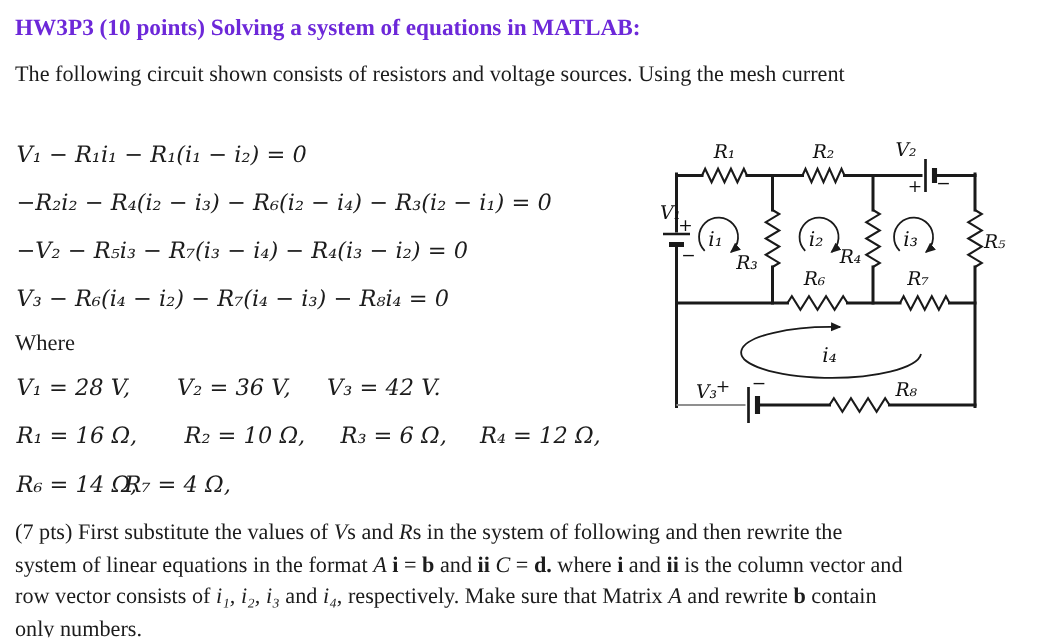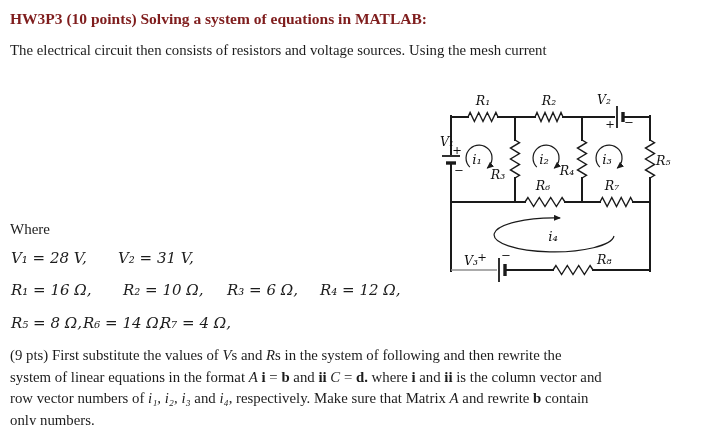--- a/index.html
+++ b/index.html
@@ -5,7 +5,7 @@
   html,body{margin:0;padding:0;background:#fff;}
   .page{position:relative;width:704px;height:425px;background:#ffffff;overflow:hidden;
         font-family:"Liberation Serif",serif;color:#1c1c1c;}
-  .title{position:absolute;left:10px;top:10px;font-size:15.5px;font-weight:bold;color:#7f1d1d;}
+  .title{position:absolute;left:10px;top:10px;font-size:15.5px;font-weight:bold;color:#6d28d9;}
   .intro{position:absolute;left:10px;top:40px;font-size:14.8px;line-height:21.5px;white-space:nowrap;}
   .eqs{position:absolute;left:11px;top:94px;font-size:15px;
        font-family:"DejaVu Serif","Liberation Serif",serif;font-style:italic;}

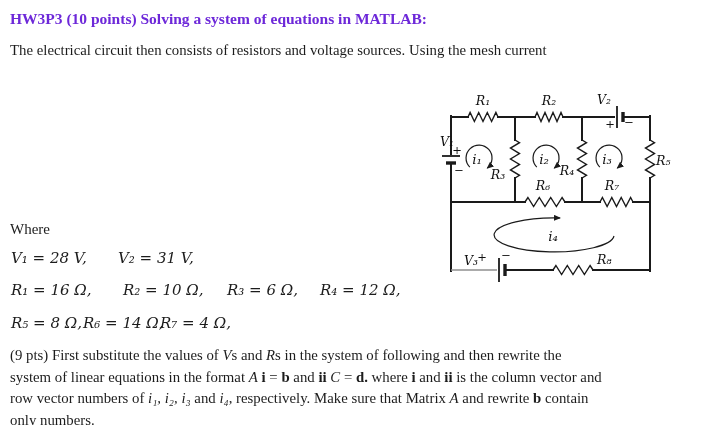--- a/index.html
+++ b/index.html
@@ -48,7 +48,7 @@
   <div class="title">HW3P3 (10 points) Solving a system of equations in MATLAB:</div>
 
   <div class="intro">
-    <div>The electrical circuit then consists of resistors and voltage sources. Using the mesh current</div>
+    <div>The following circuit shown consists of resistors and voltage sources. Using the mesh current</div>
   </div>
 
 

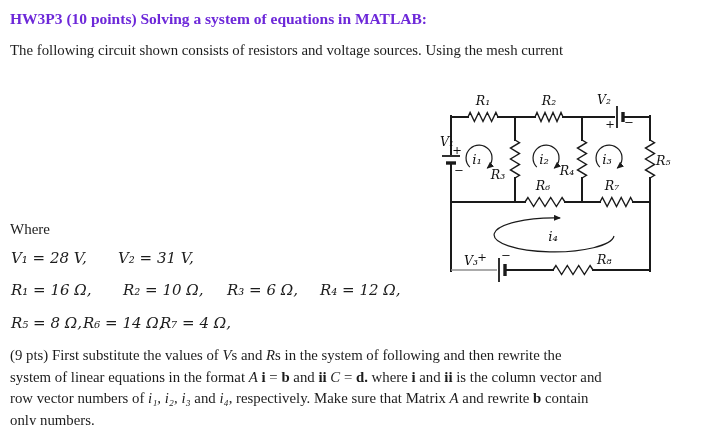--- a/index.html
+++ b/index.html
@@ -51,6 +51,12 @@
     <div>The following circuit shown consists of resistors and voltage sources. Using the mesh current</div>
   </div>
 
+  <div class="eqs">
+    <div class="eq">V₁ − R₁i₁ − R₁(i₁ − i₂) = 0</div>
+    <div class="eq">−R₂i₂ − R₄(i₂ − i₃) − R₆(i₂ − i₄) − R₃(i₂ − i₁) = 0</div>
+    <div class="eq">−V₂ − R₅i₃ − R₇(i₃ − i₄) − R₄(i₃ − i₂) = 0</div>
+    <div class="eq">V₃ − R₆(i₄ − i₂) − R₇(i₄ − i₃) − R₈i₄ = 0</div>
+  </div>
 
   <div class="where">Where</div>
 

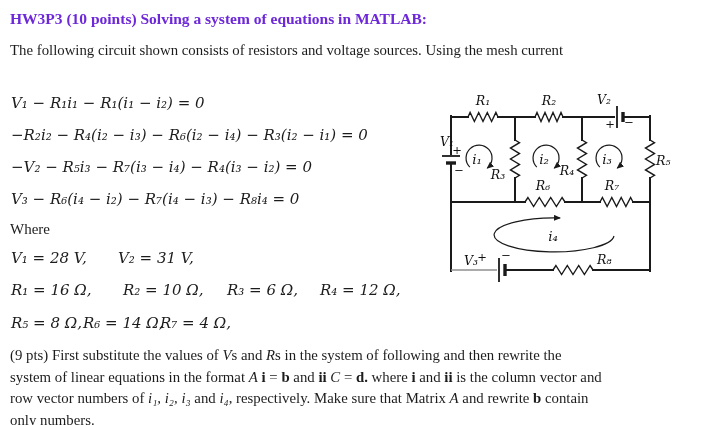--- a/index.html
+++ b/index.html
@@ -62,7 +62,7 @@
 
   <div class="vals" id="vrow">
     <span>V₁ = 28 V,</span>
-    <span>V₂ = 31 V,</span>
+    <span>V₂ = 36 V,</span>
   </div>
 
   <div class="vals" id="rrow1">

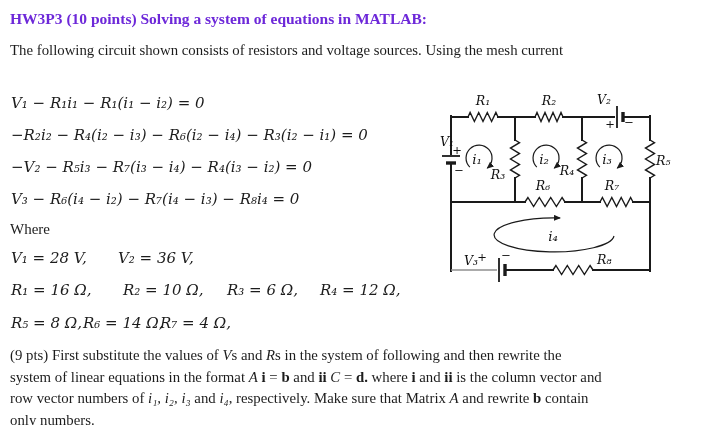--- a/index.html
+++ b/index.html
@@ -63,6 +63,7 @@
   <div class="vals" id="vrow">
     <span>V₁ = 28 V,</span>
     <span>V₂ = 36 V,</span>
+    <span>V₃ = 42 V.</span>
   </div>
 
   <div class="vals" id="rrow1">

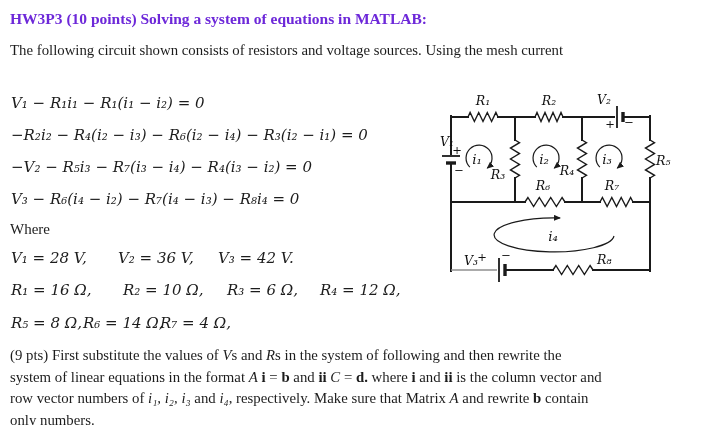--- a/index.html
+++ b/index.html
@@ -74,7 +74,6 @@
   </div>
 
   <div class="vals" id="rrow2">
-    <span>R₅ = 8 Ω,</span>
     <span>R₆ = 14 Ω,</span>
     <span>R₇ = 4 Ω,</span>
   </div>

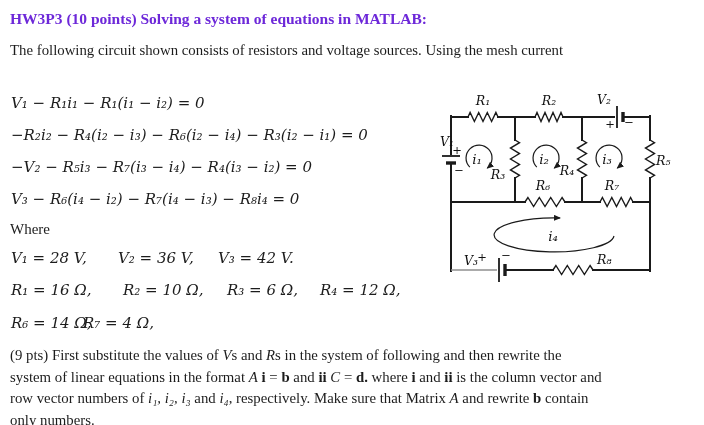--- a/index.html
+++ b/index.html
@@ -79,7 +79,7 @@
   </div>
 
   <div class="task">
-    <div><span>(9 pts) First substitute the values of </span><span class="i">V</span><span>s and </span><span class="i">R</span><span>s in the system of following and then rewrite the</span></div>
+    <div><span>(7 pts) First substitute the values of </span><span class="i">V</span><span>s and </span><span class="i">R</span><span>s in the system of following and then rewrite the</span></div>
     <div><span>system of linear equations in the format </span><span class="i">A</span><span> </span><span class="b">i</span><span> = </span><span class="b">b</span><span> and </span><span class="b">ii</span><span> </span><span class="i">C</span><span> = </span><span class="b">d.</span><span> where </span><span class="b">i</span><span> and </span><span class="b">ii</span><span> is the column vector and</span></div>
     <div><span>row vector numbers of </span><span class="i">i₁, i₂, i₃</span><span> and </span><span class="i">i₄</span><span>, respectively. Make sure that Matrix </span><span class="i">A</span><span> and rewrite </span><span class="b">b</span><span> contain</span></div>
     <div><span>only numbers.</span></div>

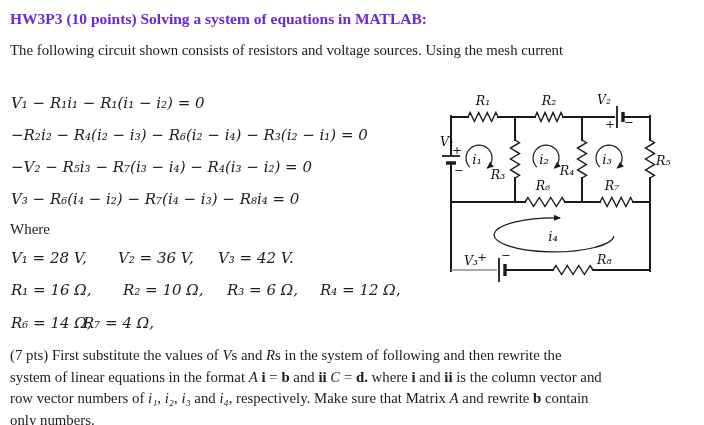--- a/index.html
+++ b/index.html
@@ -81,7 +81,7 @@
   <div class="task">
     <div><span>(7 pts) First substitute the values of </span><span class="i">V</span><span>s and </span><span class="i">R</span><span>s in the system of following and then rewrite the</span></div>
     <div><span>system of linear equations in the format </span><span class="i">A</span><span> </span><span class="b">i</span><span> = </span><span class="b">b</span><span> and </span><span class="b">ii</span><span> </span><span class="i">C</span><span> = </span><span class="b">d.</span><span> where </span><span class="b">i</span><span> and </span><span class="b">ii</span><span> is the column vector and</span></div>
-    <div><span>row vector numbers of </span><span class="i">i₁, i₂, i₃</span><span> and </span><span class="i">i₄</span><span>, respectively. Make sure that Matrix </span><span class="i">A</span><span> and rewrite </span><span class="b">b</span><span> contain</span></div>
+    <div><span>row vector consists of </span><span class="i">i₁, i₂, i₃</span><span> and </span><span class="i">i₄</span><span>, respectively. Make sure that Matrix </span><span class="i">A</span><span> and rewrite </span><span class="b">b</span><span> contain</span></div>
     <div><span>only numbers.</span></div>
   </div>
 

